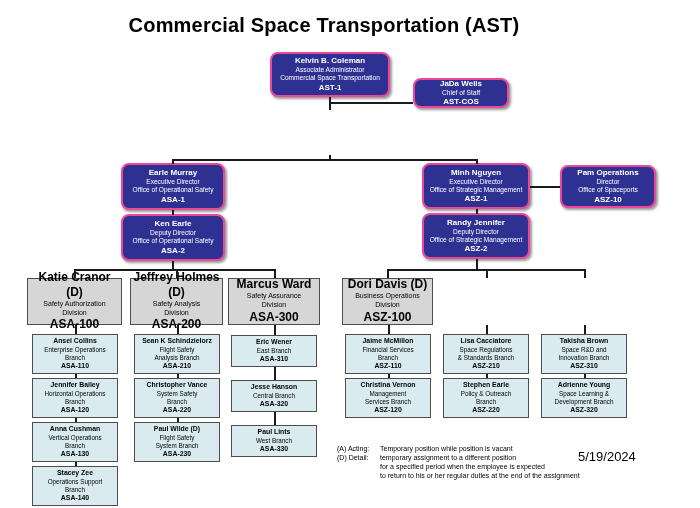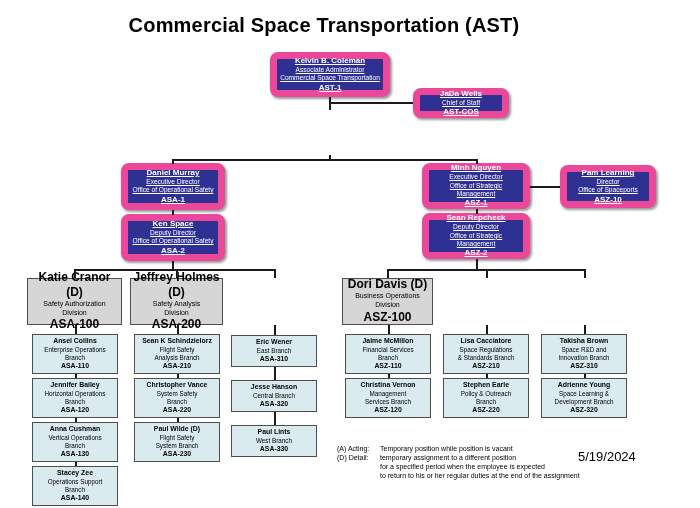--- a/index.html
+++ b/index.html
@@ -16,8 +16,8 @@
     align-items:center; text-align:center; box-sizing:border-box; padding:1px 2px;
   }
   .blue {
-    background:#2e3192; color:#ffffff; border:7px solid #ec4899;
-    border-radius:8px; box-shadow:1.5px 2px 2.5px rgba(0,0,0,0.40);text-decoration:underline;
+    background:#2e3192; color:#ffffff; border:2px solid #ec4899;
+    border-radius:8px; box-shadow:1.5px 2px 2.5px rgba(0,0,0,0.40);
   }
   .gray { background:#d6d6d6; color:#000; border:1.5px solid #4d4d4d; }
   .teal { background:#d9ebee; color:#000; border:1.5px solid #4d4d4d; }

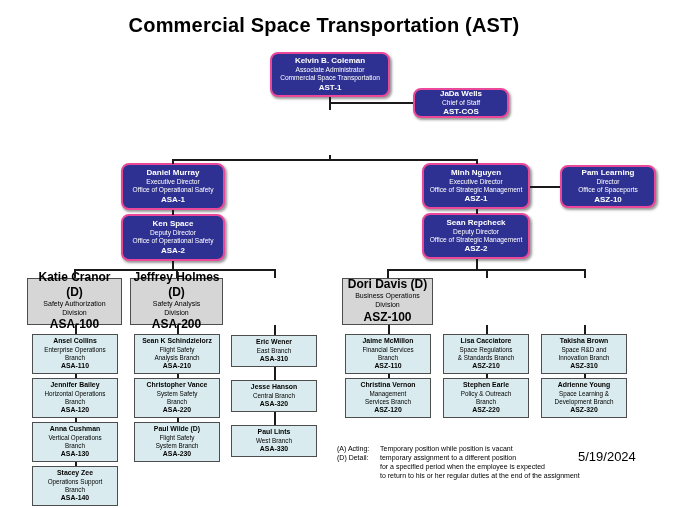--- a/index.html
+++ b/index.html
@@ -52,7 +52,7 @@
 Commercial Space Transportation</div>
     <div class="n-code">AST-1</div>
   </div>
-  <div class="node blue" style="left:413px;top:88px;width:96px;height:30px">
+  <div class="node blue" style="left:413px;top:78px;width:96px;height:30px">
     <div class="n-name">JaDa Wells</div>
     <div class="n-role">Chief of Staff</div>
     <div class="n-code">AST-COS</div>

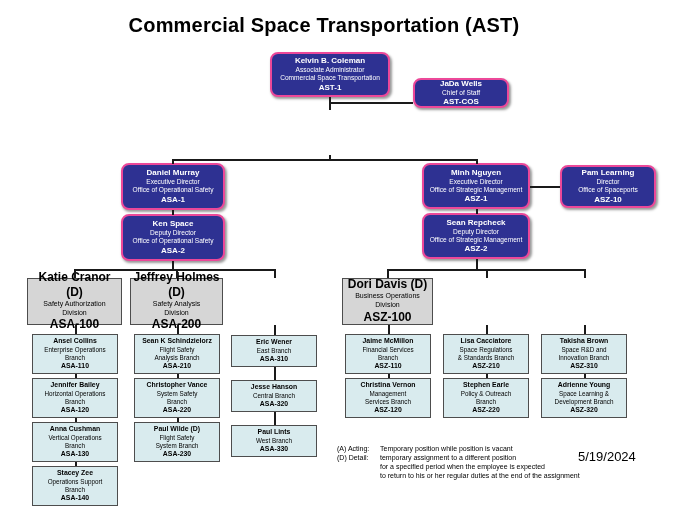--- a/index.html
+++ b/index.html
@@ -58,7 +58,7 @@
     <div class="n-code">AST-COS</div>
   </div>
   <div class="node blue" style="left:121px;top:163px;width:104px;height:47px">
-    <div class="n-name">Daniel Murray</div>
+    <div class="n-name">Earle Murray</div>
     <div class="n-role">Executive Director
 Office of Operational Safety</div>
     <div class="n-code">ASA-1</div>

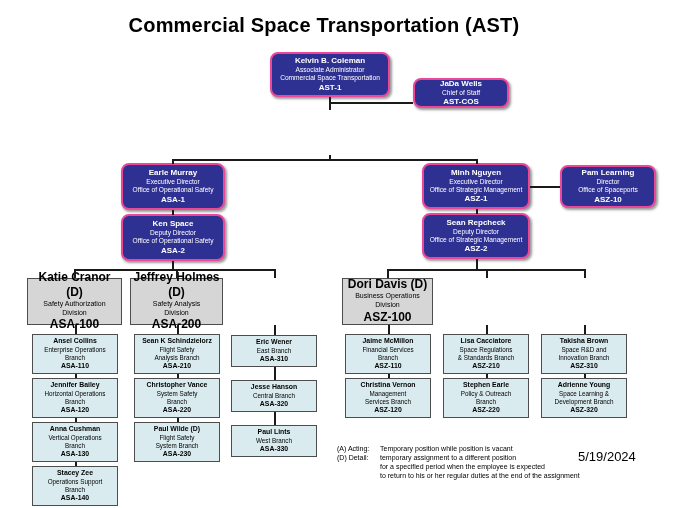--- a/index.html
+++ b/index.html
@@ -76,7 +76,7 @@
     <div class="n-code">ASZ-1</div>
   </div>
   <div class="node blue" style="left:560px;top:165px;width:96px;height:43px">
-    <div class="n-name">Pam Learning</div>
+    <div class="n-name">Pam Operations</div>
     <div class="n-role">Director
 Office of Spaceports</div>
     <div class="n-code">ASZ-10</div>

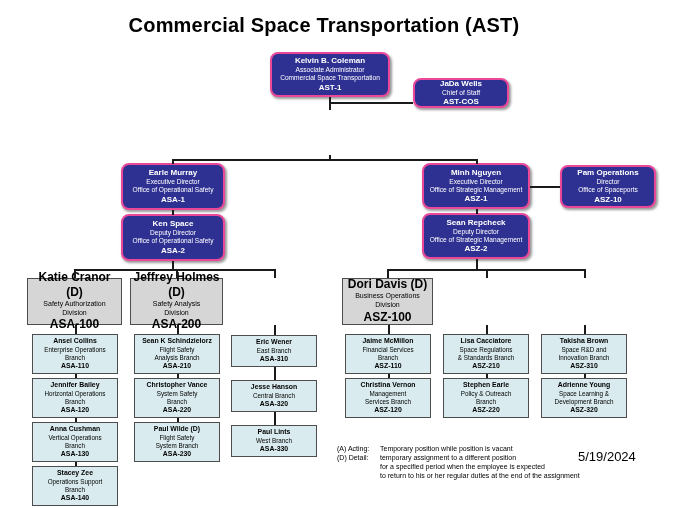--- a/index.html
+++ b/index.html
@@ -64,7 +64,7 @@
     <div class="n-code">ASA-1</div>
   </div>
   <div class="node blue" style="left:121px;top:214px;width:104px;height:47px">
-    <div class="n-name">Ken Space</div>
+    <div class="n-name">Ken Earle</div>
     <div class="n-role">Deputy Director
 Office of Operational Safety</div>
     <div class="n-code">ASA-2</div>

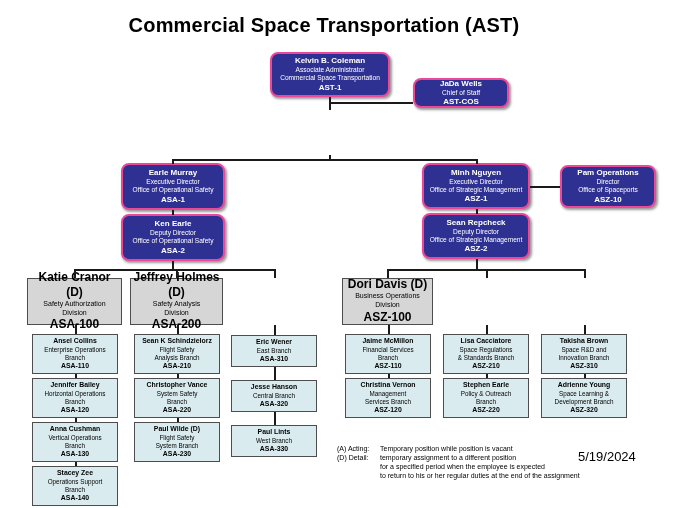--- a/index.html
+++ b/index.html
@@ -82,7 +82,7 @@
     <div class="n-code">ASZ-10</div>
   </div>
   <div class="node blue" style="left:422px;top:213px;width:108px;height:46px">
-    <div class="n-name">Sean Repcheck</div>
+    <div class="n-name">Randy Jennifer</div>
     <div class="n-role">Deputy Director
 Office of Strategic Management</div>
     <div class="n-code">ASZ-2</div>

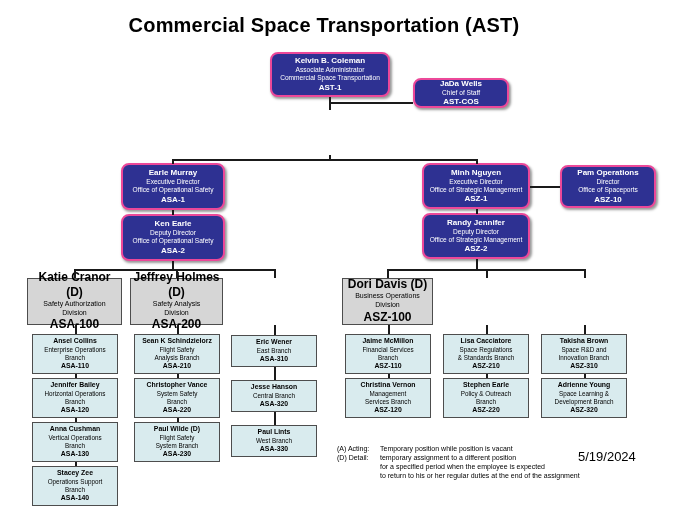--- a/index.html
+++ b/index.html
@@ -99,6 +99,12 @@
     <div class="n-role">Safety Analysis
 Division</div>
     <div class="n-code">ASA-200</div>
+  </div>
+  <div class="node gray" style="left:228px;top:278px;width:92px;height:47px">
+    <div class="n-name">Marcus Ward</div>
+    <div class="n-role">Safety Assurance
+Division</div>
+    <div class="n-code">ASA-300</div>
   </div>
   <div class="node gray" style="left:342px;top:278px;width:91px;height:47px">
     <div class="n-name">Dori Davis (D)</div>

